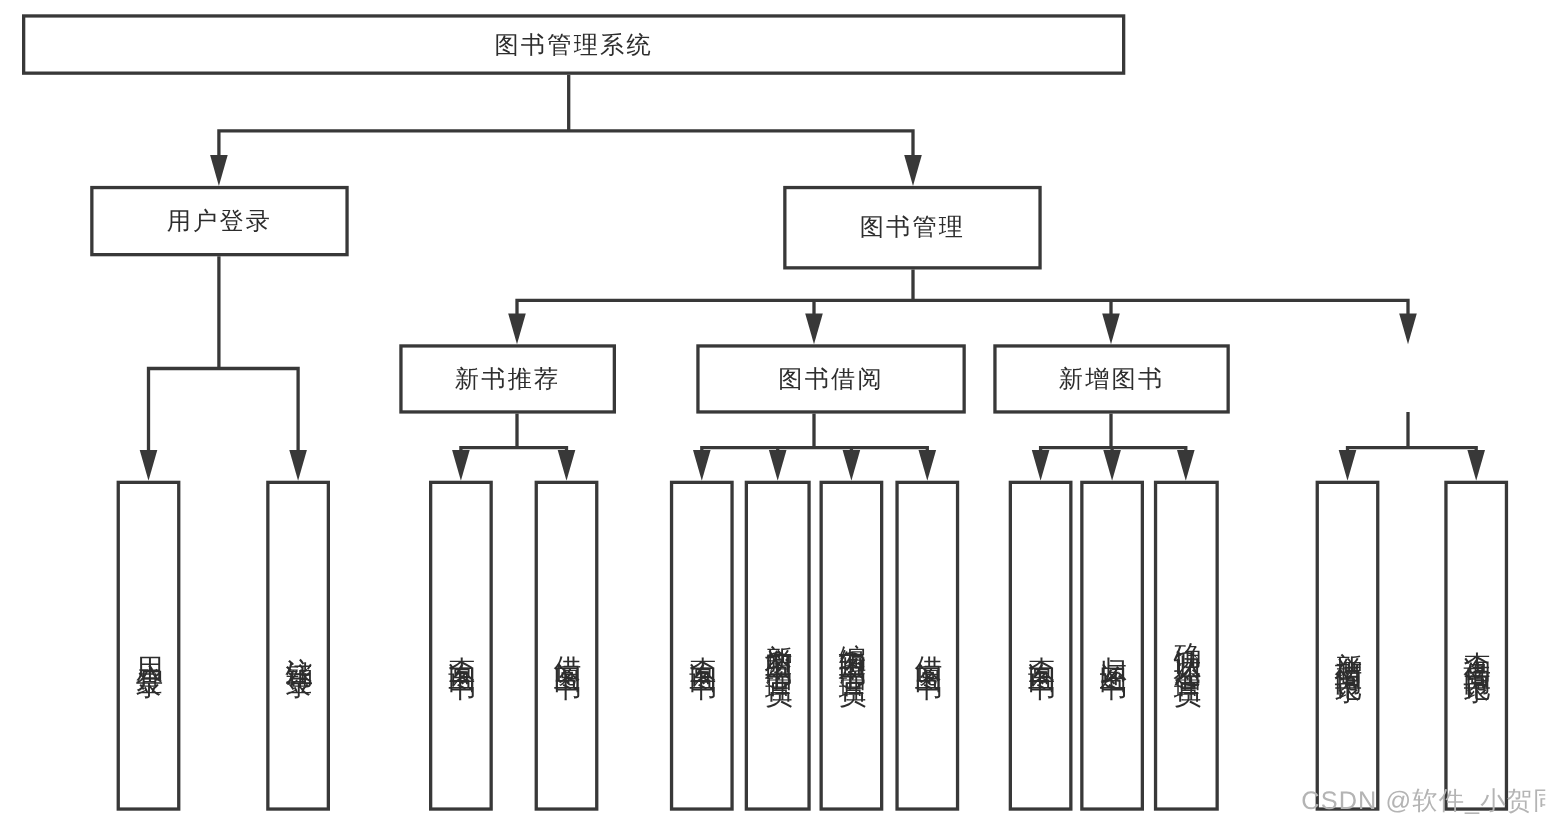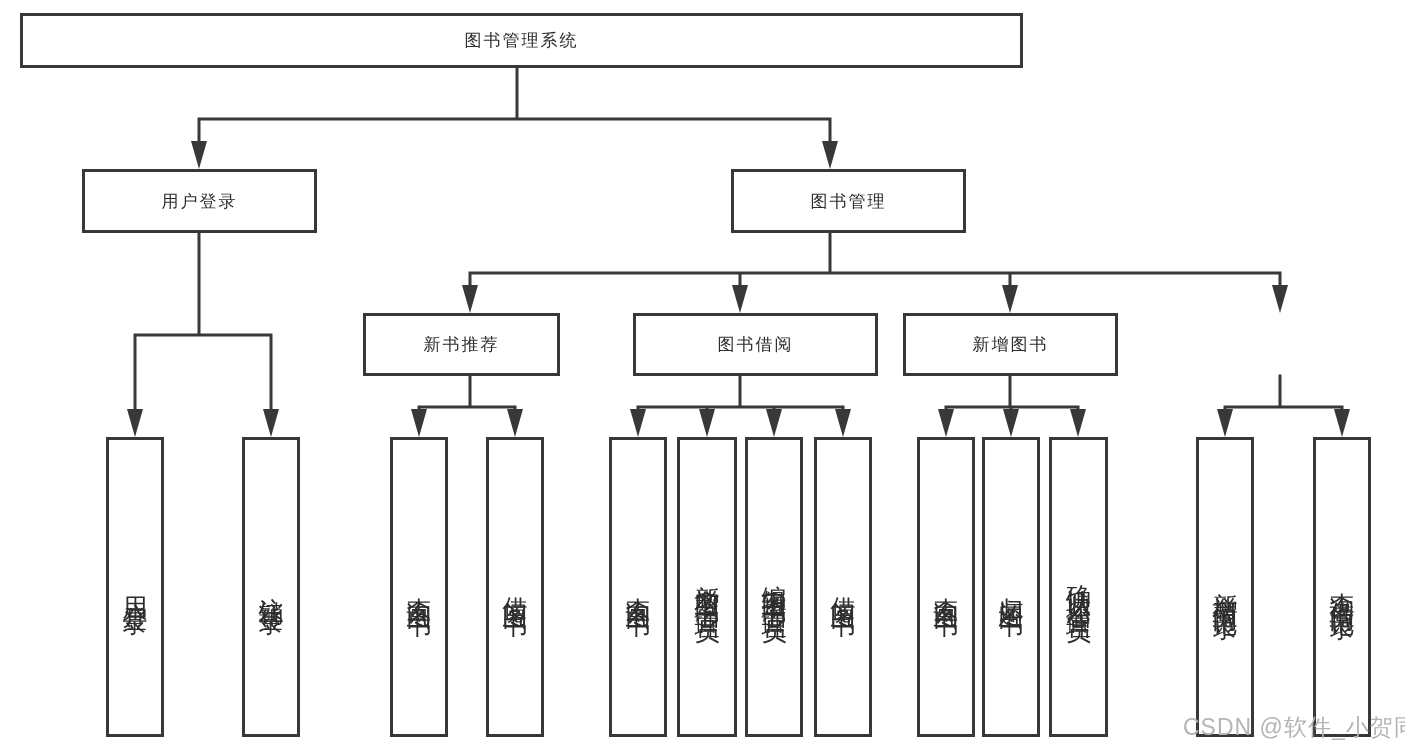--- a/index.html
+++ b/index.html
@@ -22,7 +22,7 @@
     color: #2d2d2d;
   }
   .h-label {
-    font-size: 17px;
+    font-size: 22px;
     letter-spacing: 2px;
     white-space: nowrap;
   }

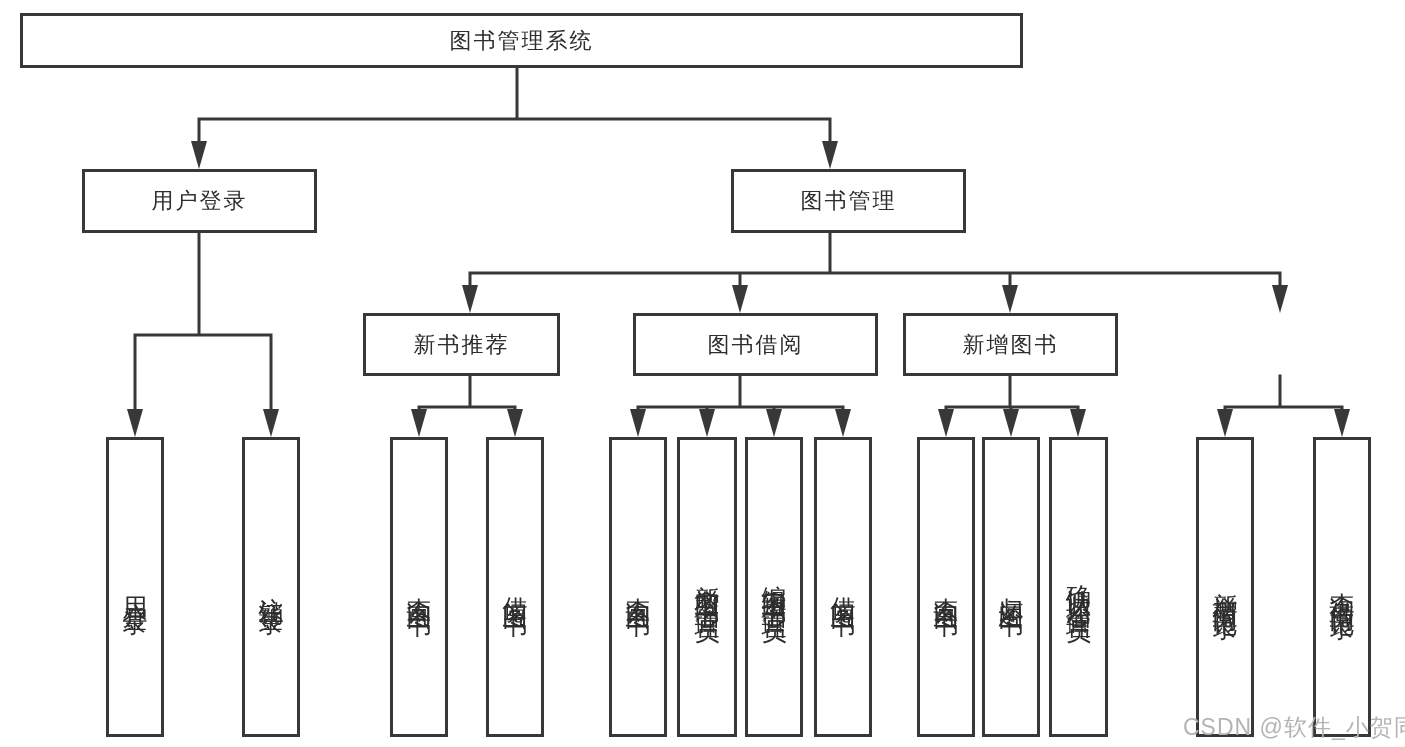--- a/index.html
+++ b/index.html
@@ -107,7 +107,7 @@
   <div class="box" style="left:82px; top:169px; width:235px; height:64px;">
     <span class="h-label">用户登录</span>
   </div>
-  <div class="box" style="left:731px; top:169px; width:235px; height:64px;">
+  <div class="box" style="left:712px; top:169px; width:235px; height:76px;">
     <span class="h-label">图书管理</span>
   </div>
 

